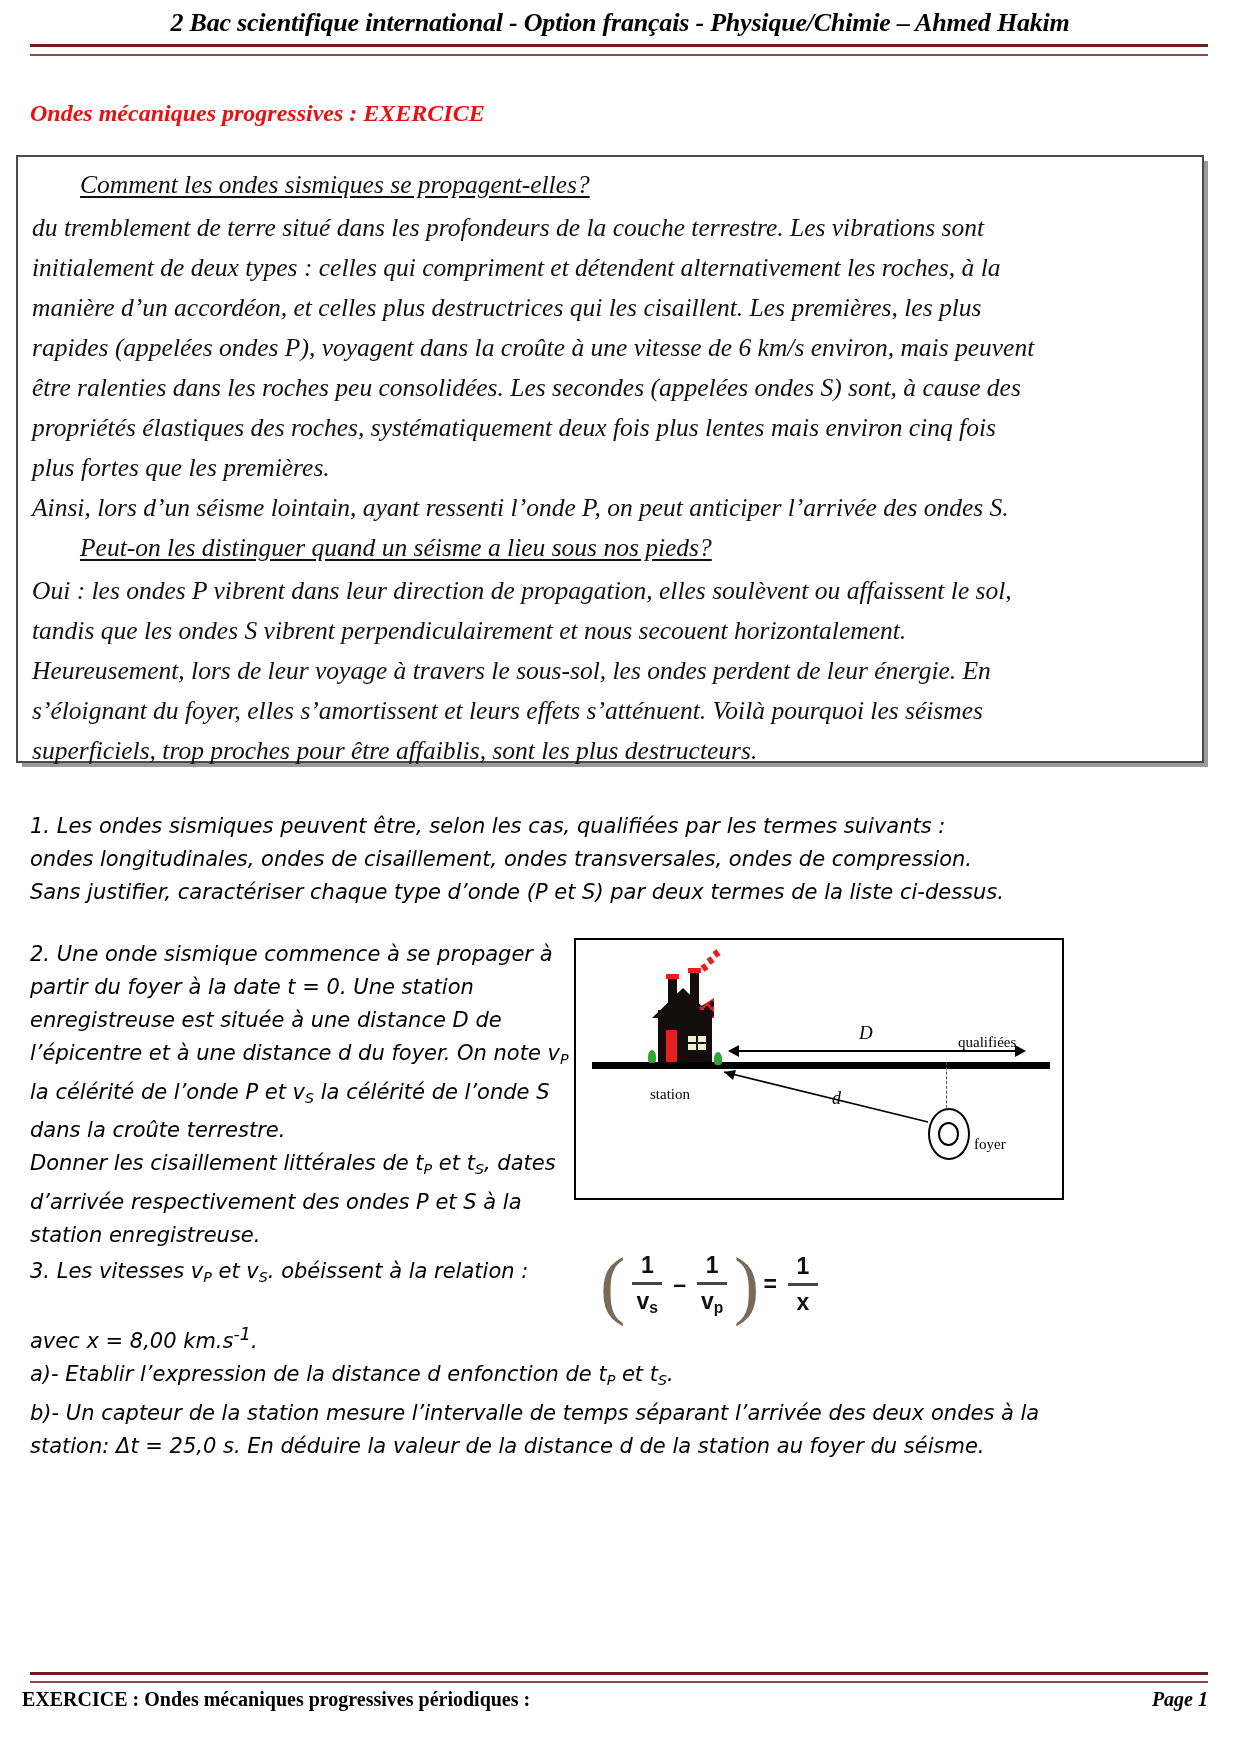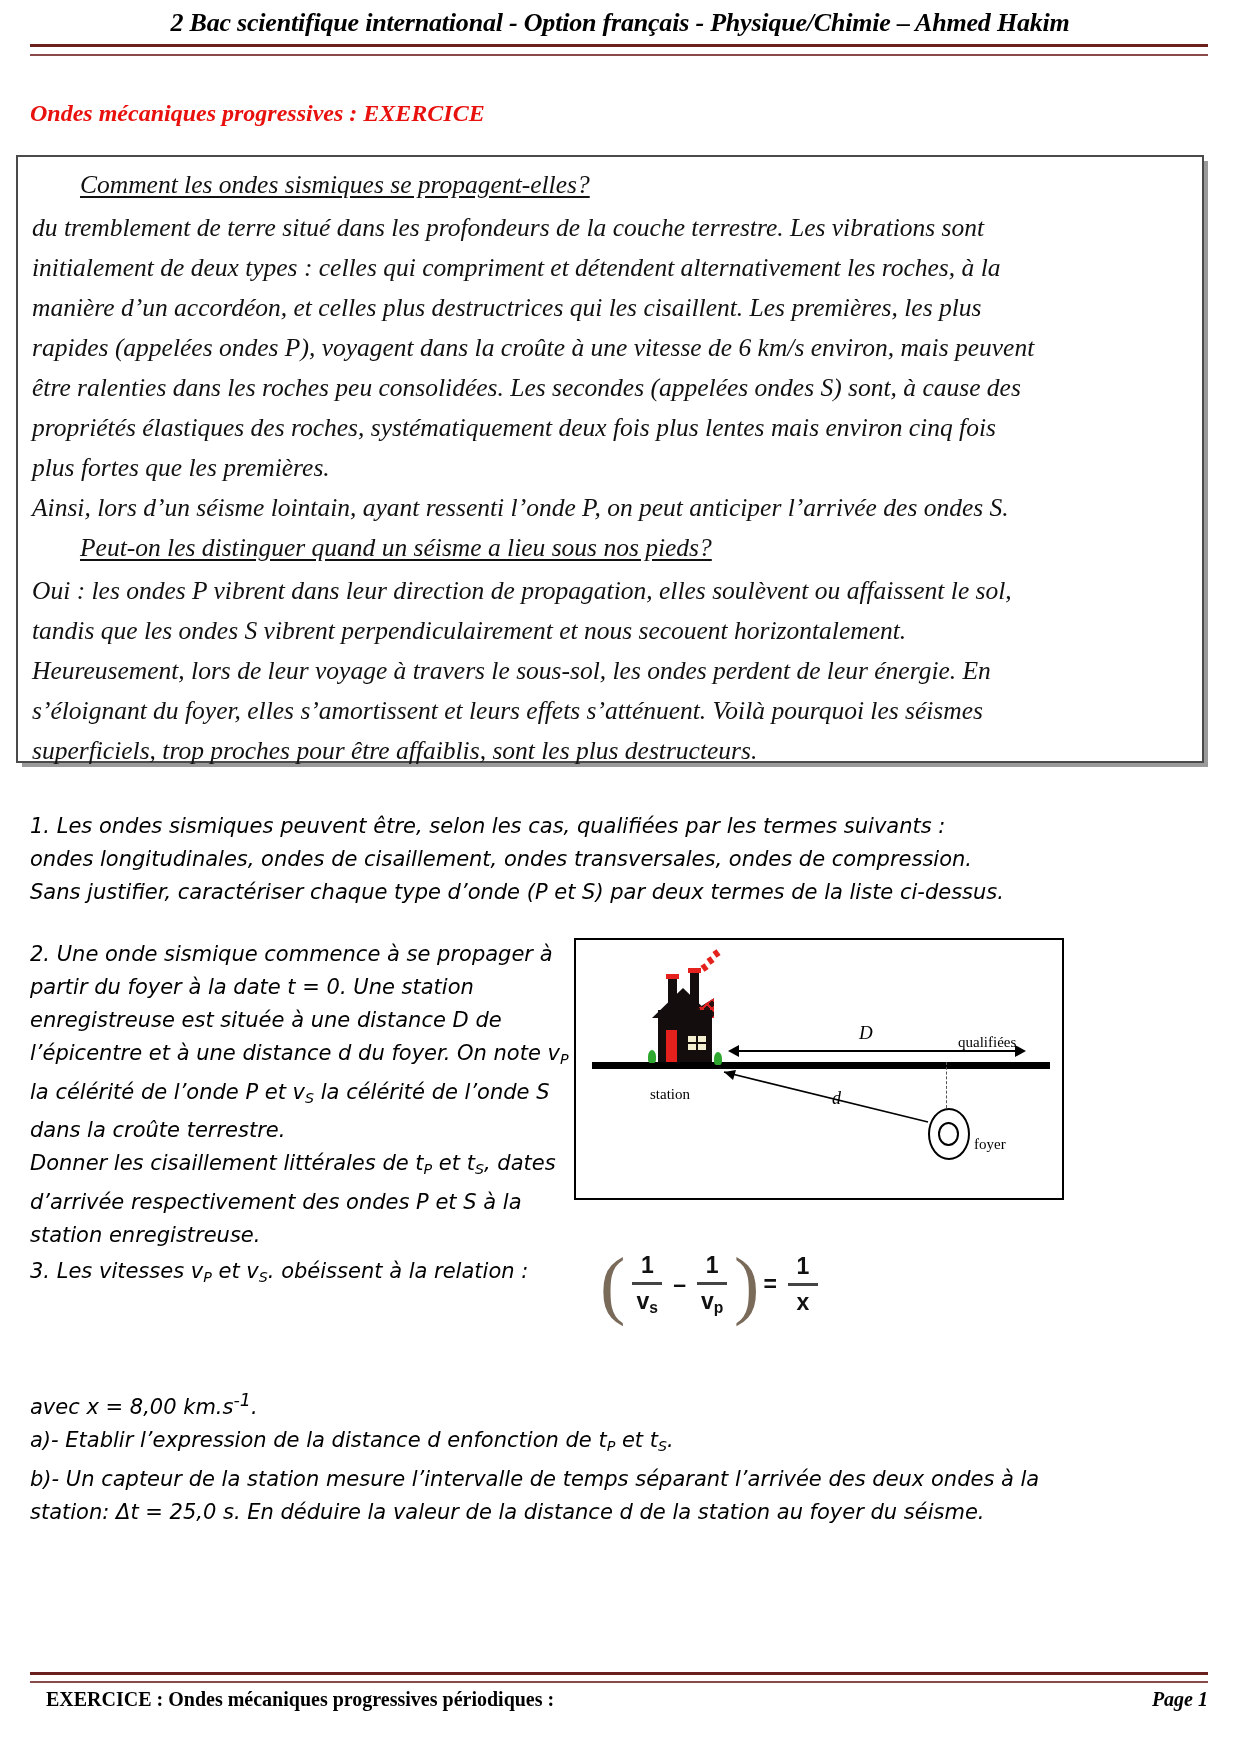--- a/index.html
+++ b/index.html
@@ -540,7 +540,7 @@
   </div>
 
   <div class="q-tail">
-    <div class="q-text" style="margin-top:66px;"><span>avec  x = 8,00 km.s</span><sup>-1</sup><span>.</span></div>
+    <div class="q-text" style=""><span>avec  x = 8,00 km.s</span><sup>-1</sup><span>.</span></div>
     <div class="q-text"><span>a)- Etablir l’expression de la distance d enfonction de t</span><sub>P</sub><span> et t</span><sub>S</sub><span>.</span></div>
     <div class="q-text">b)- Un capteur de la station mesure l’intervalle de temps séparant l’arrivée des deux ondes à la</div>
     <div class="q-text">station:  Δt = 25,0 s. En déduire la valeur de la distance d de la station au foyer du séisme.</div>

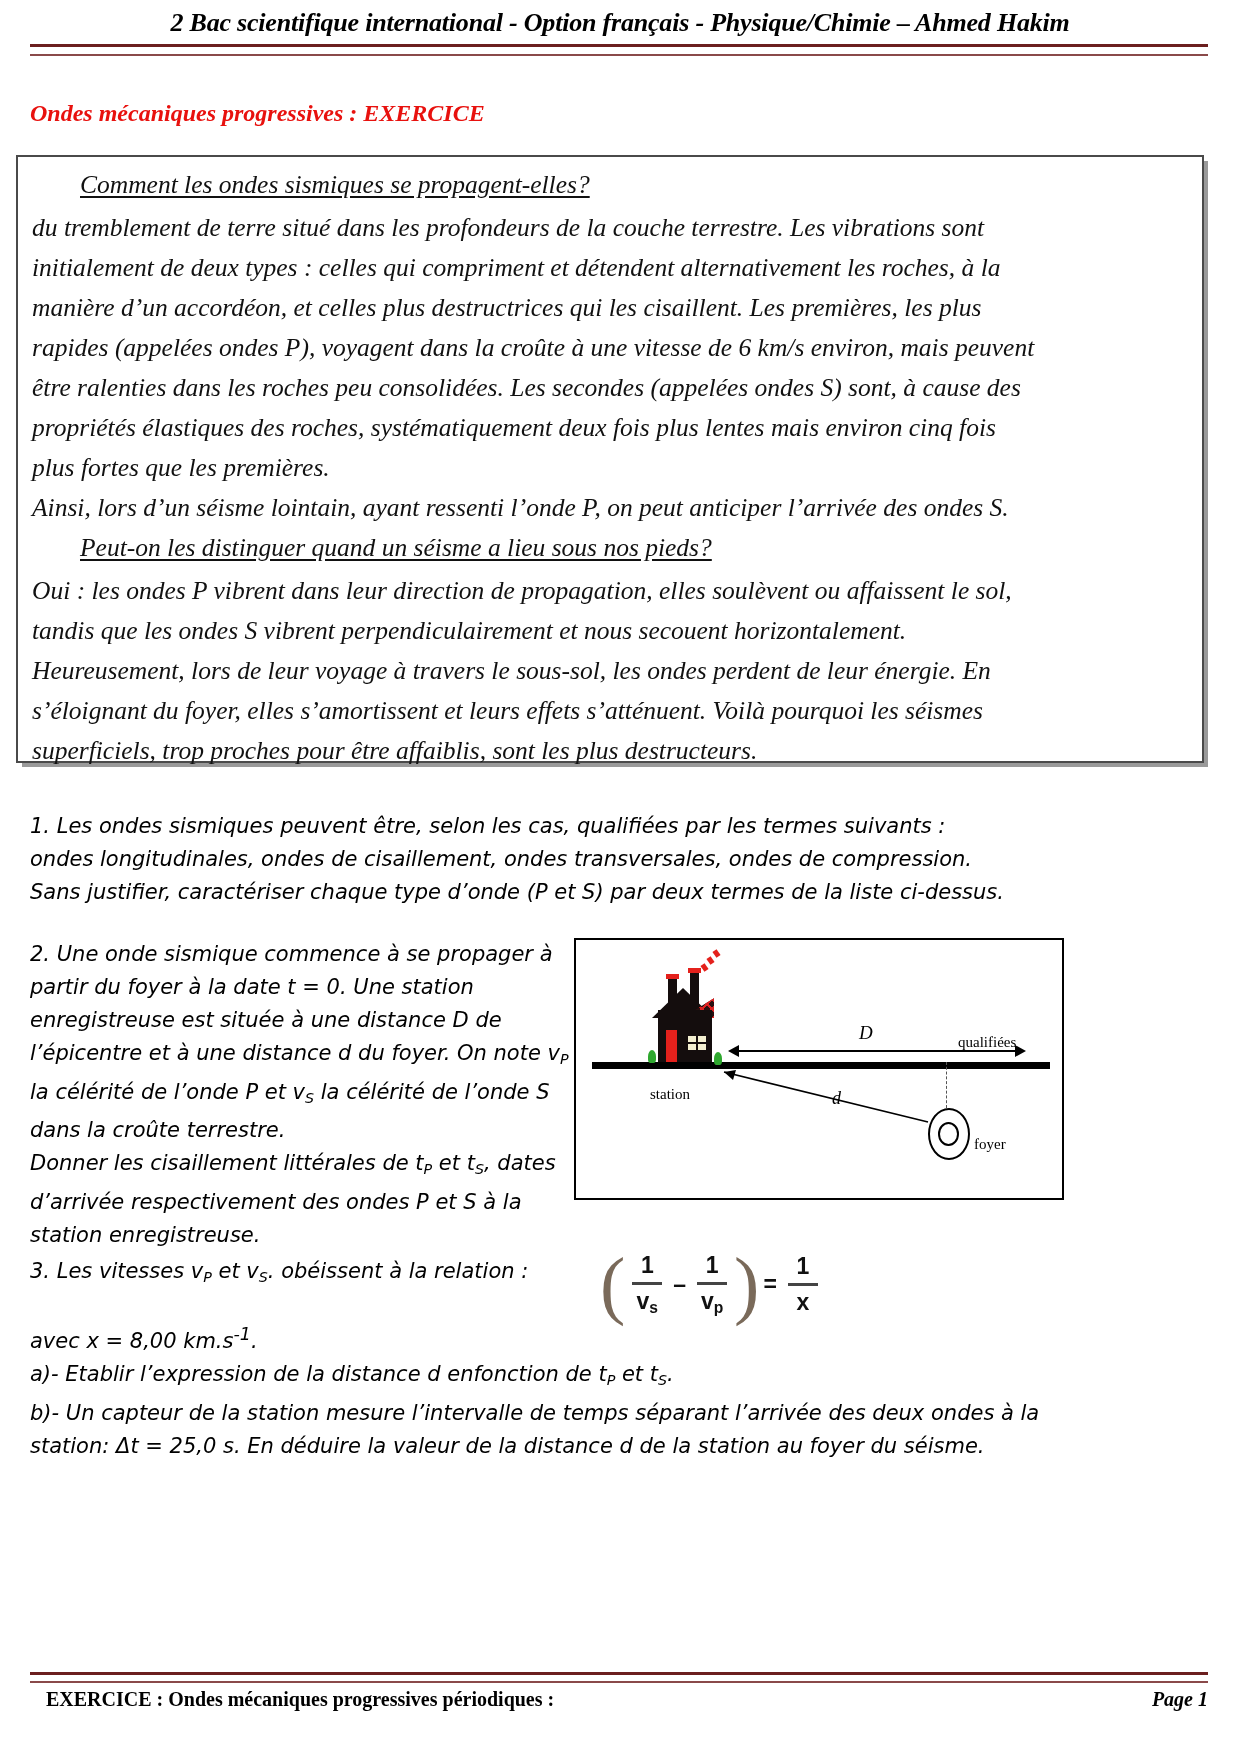--- a/index.html
+++ b/index.html
@@ -399,7 +399,7 @@
   }
   .footer-left {
     position: absolute;
-    left: 46px;
+    left: 22px;
     top: 1688px;
     font-family: "Liberation Serif", serif;
     font-weight: bold;

